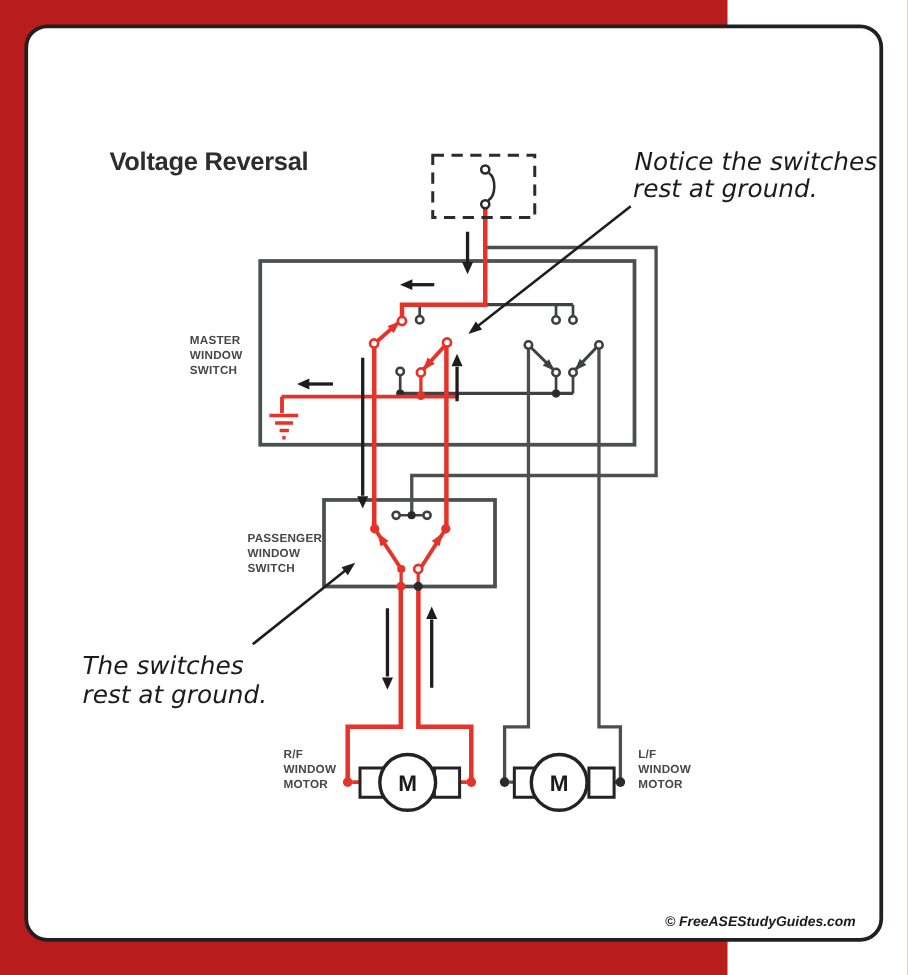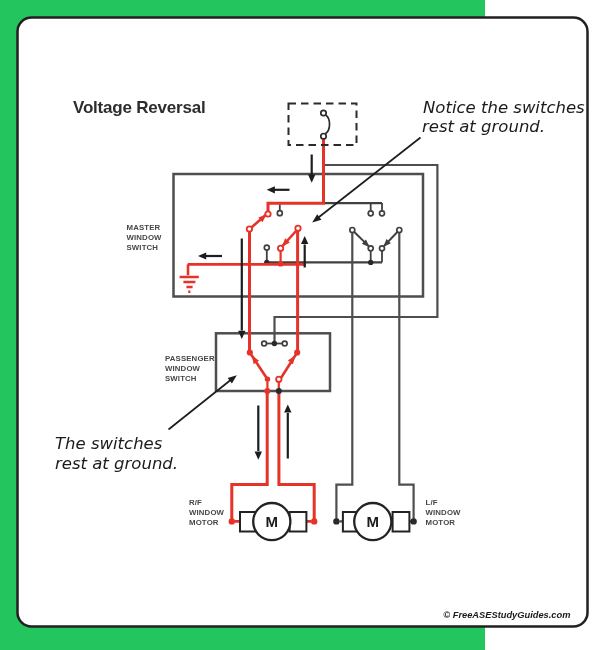--- a/index.html
+++ b/index.html
@@ -3,7 +3,7 @@
 <meta charset="utf-8">
 <style>
   html,body{margin:0;padding:0;background:#ffffff;}
-  #stage{position:relative;width:485px;height:650px;background:#22c55e;
+  #stage{position:relative;width:485px;height:650px;background:#b91c1c;
          font-family:"Liberation Sans", sans-serif;}
   svg{display:block}
   

